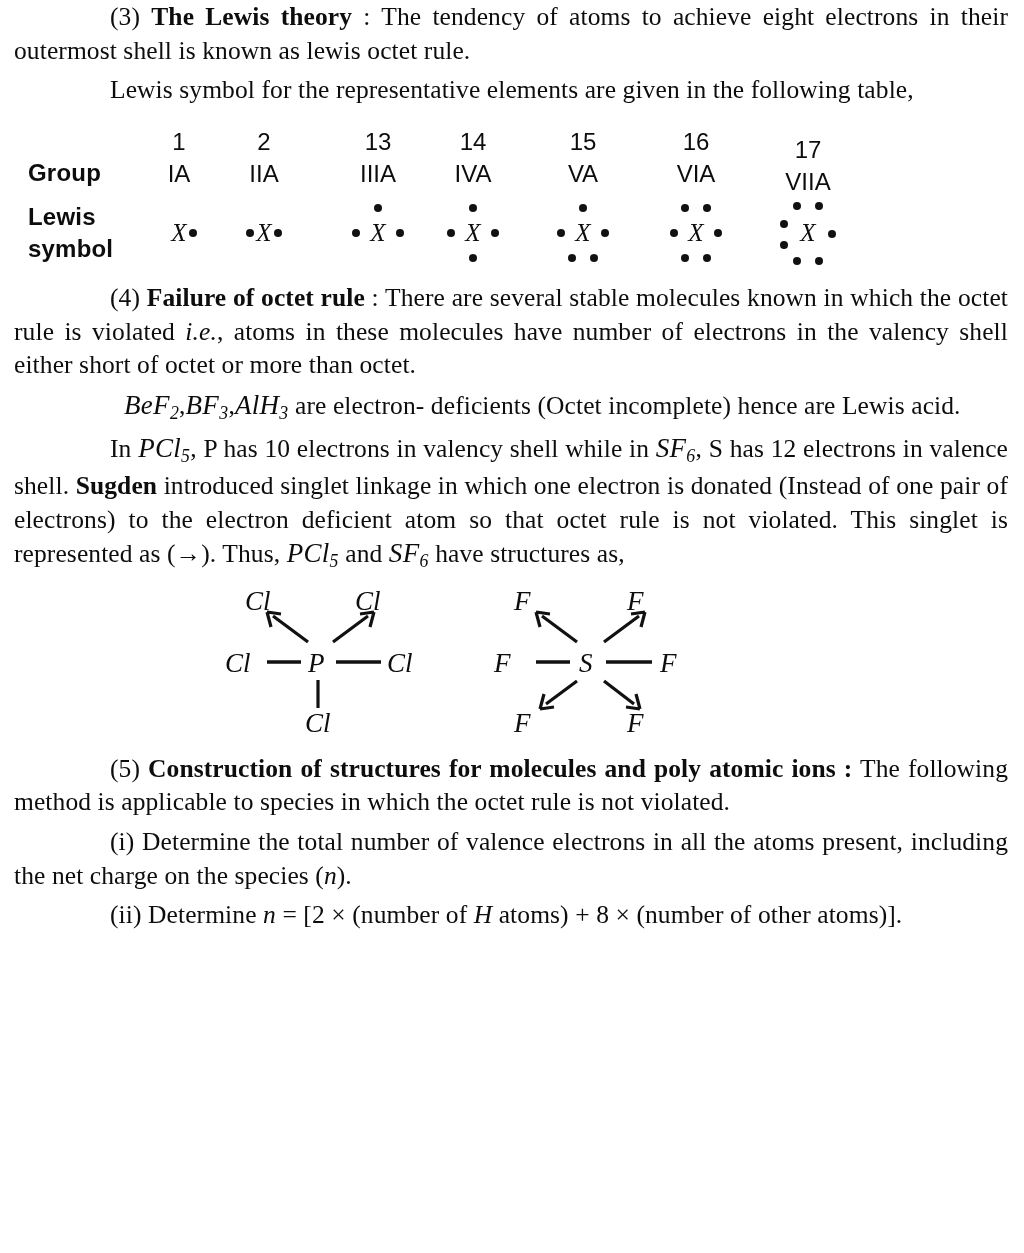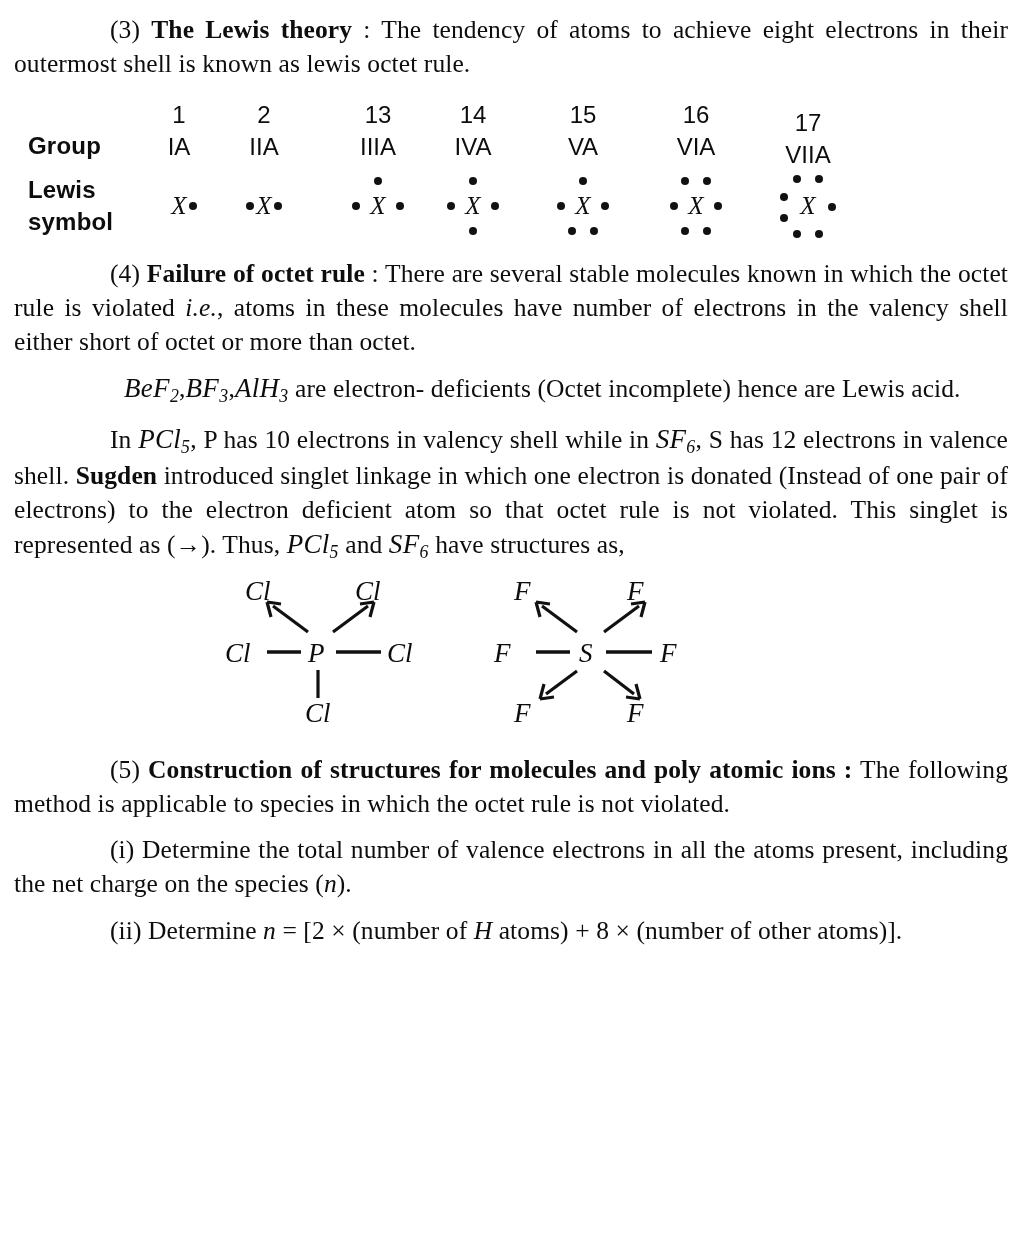--- a/index.html
+++ b/index.html
@@ -31,7 +31,7 @@
     box-sizing: border-box;
     letter-spacing: 0.1px;
   }
-  .para.indent { text-indent: 96px; margin-top: 13px; }
+  .para.indent { text-indent: 96px; }
   .b { font-weight: bold; }
   .it { font-style: italic; }
   .formula {

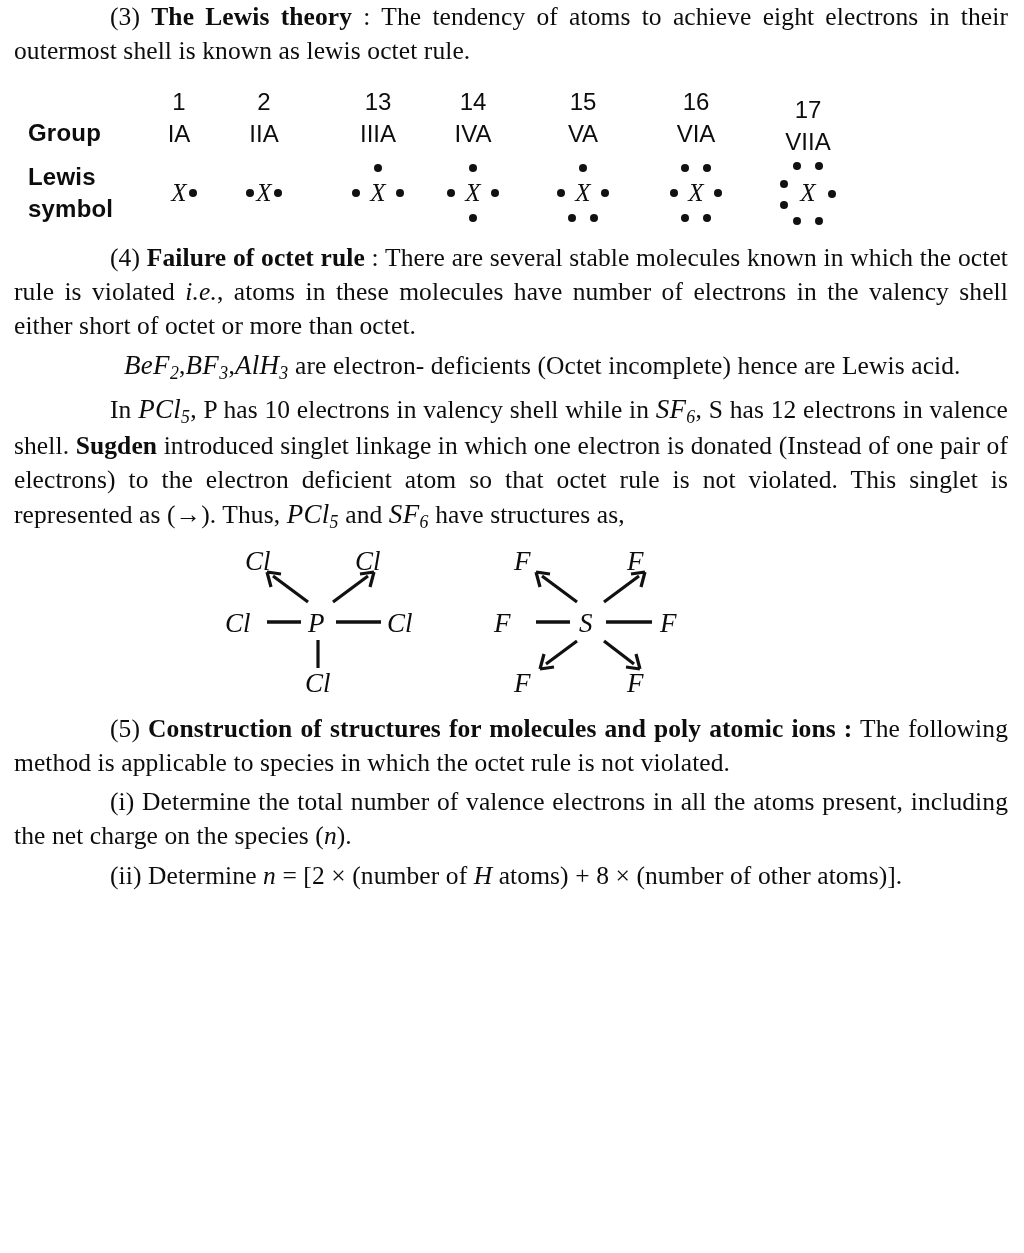--- a/index.html
+++ b/index.html
@@ -142,6 +142,9 @@
     <span class="b">The Lewis theory</span><span> : </span><span>The tendency of atoms to achieve eight electrons in their outermost shell is known  as lewis octet  rule.</span>
   </p>
 
+  <p class="para indent">
+    <span>Lewis symbol for the representative elements are given in the following table,</span>
+  </p>
 
   <div class="lewis-table">
     <div class="row-label" style="left:28px; top:38px;">Group</div>

